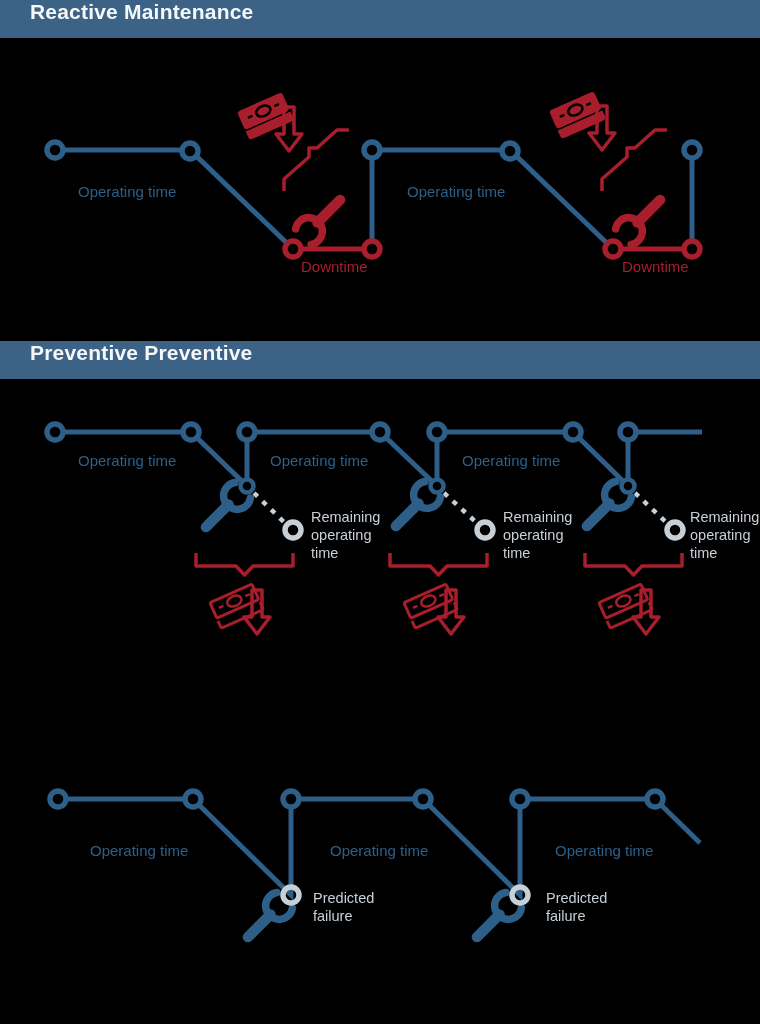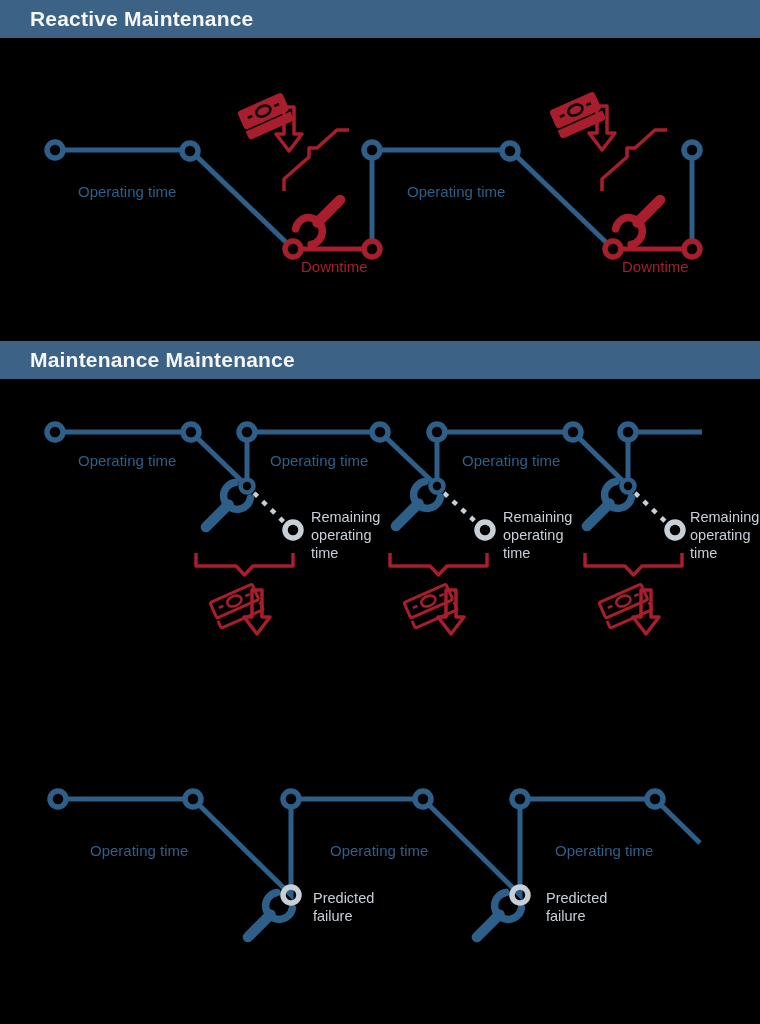--- a/index.html
+++ b/index.html
@@ -10,7 +10,7 @@
   .stage{position:relative;width:760px;height:1024px;overflow:hidden;
          background:var(--background);font-family:"Liberation Sans",sans-serif;}
   .header{position:absolute;left:0;width:760px;height:38px;background:var(--header-bg);
-          display:flex;align-items:center;padding-left:30px;box-sizing:border-box;}
+          display:flex;padding-left:30px;box-sizing:border-box;}
   .h1{top:0}.h2{top:341px}.h3{top:682px}
   .header-title{color:var(--header-text);font-weight:bold;font-size:21px;letter-spacing:.2px;}
   svg.canvas{position:absolute;left:0;top:0;}

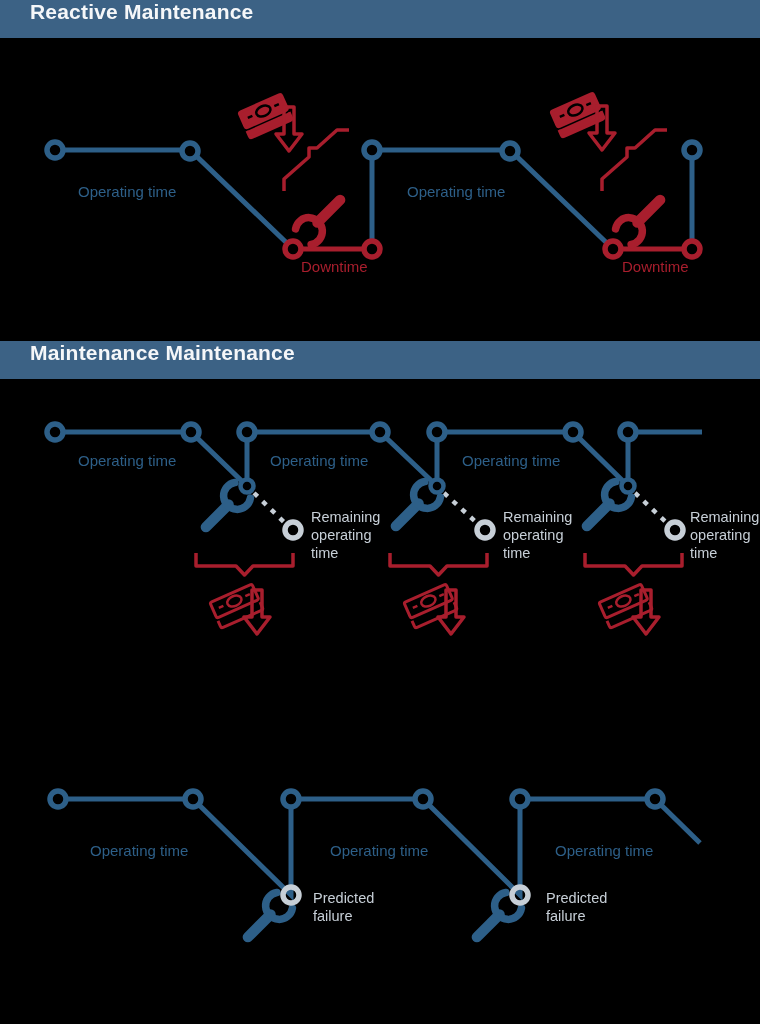--- a/index.html
+++ b/index.html
@@ -37,7 +37,7 @@
     <span class="header-title">Reactive Maintenance</span>
   </div>
   <div class="header h2">
-    <span class="header-title">Maintenance Maintenance</span>
+    <span class="header-title">Preventive Preventive</span>
   </div>
 
   <svg class="canvas" width="760" height="1024" viewBox="0 0 760 1024">

